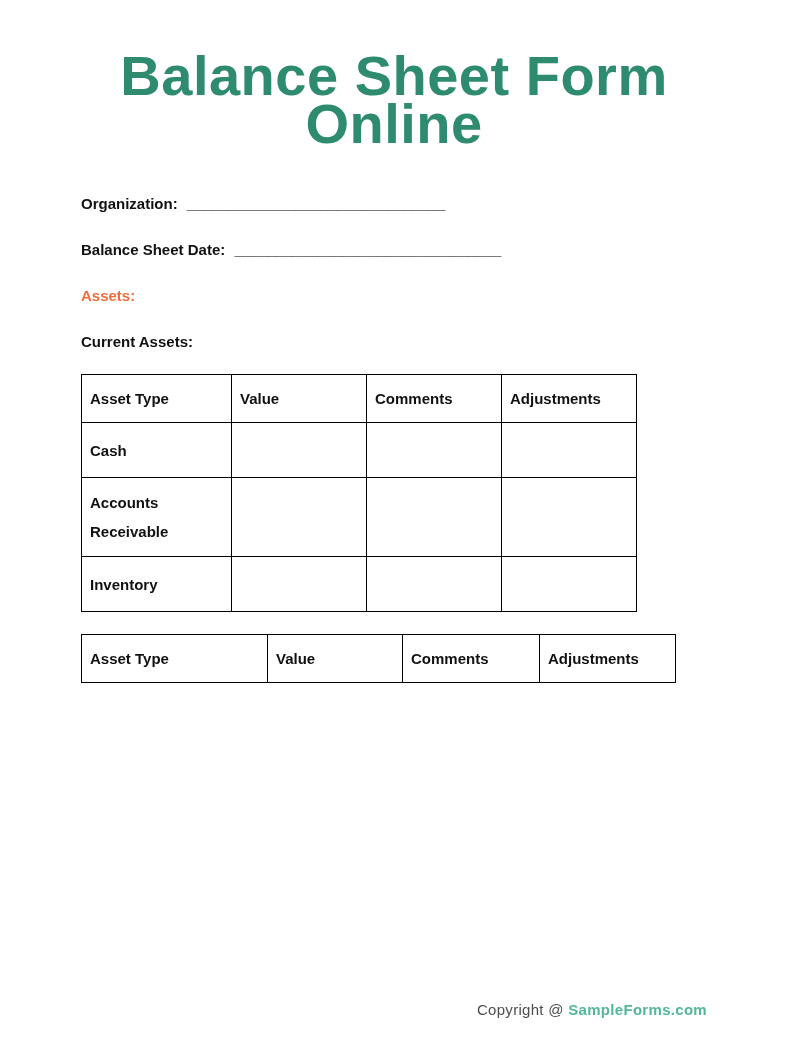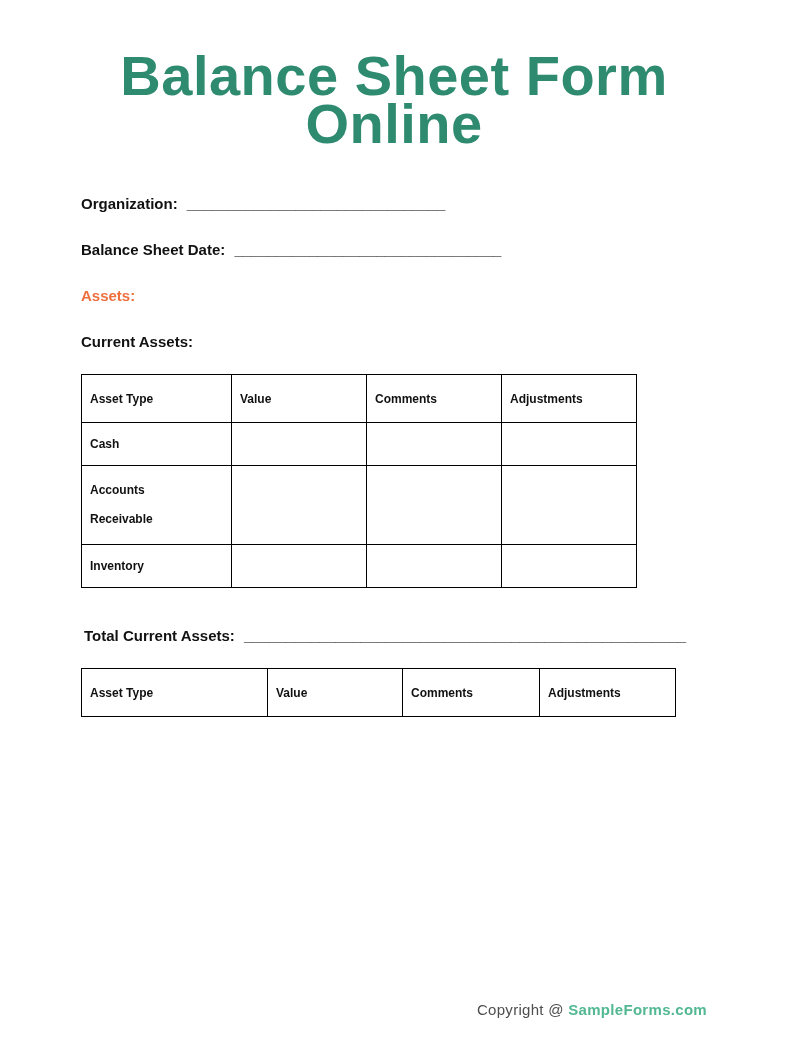--- a/index.html
+++ b/index.html
@@ -46,7 +46,7 @@
   .t2 { width: 594px; }
   th, td {
     border: 1px solid #000000;
-    font-size: 12px;
+    font-size: 15px;
     font-weight: 700;
     text-align: left;
     vertical-align: middle;

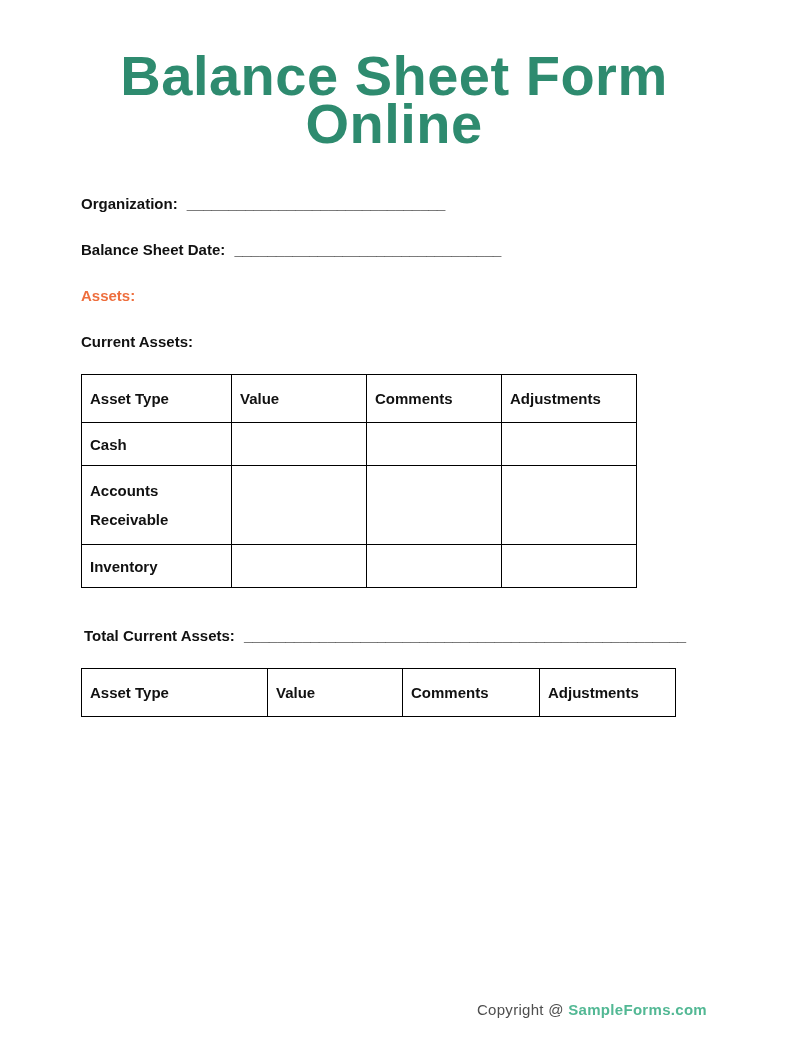--- a/index.html
+++ b/index.html
@@ -54,7 +54,7 @@
     padding-right: 6px;
   }
   tr.hdr { height: 48px; }
-  tr.row-s { height: 43px; }
+  tr.row-s { height: 55px; }
   tr.row-d { height: 79px; }
   td.row-label { white-space: pre-line; line-height: 29px; }
   .total-line { margin-top: 38px; padding-left: 3px; }

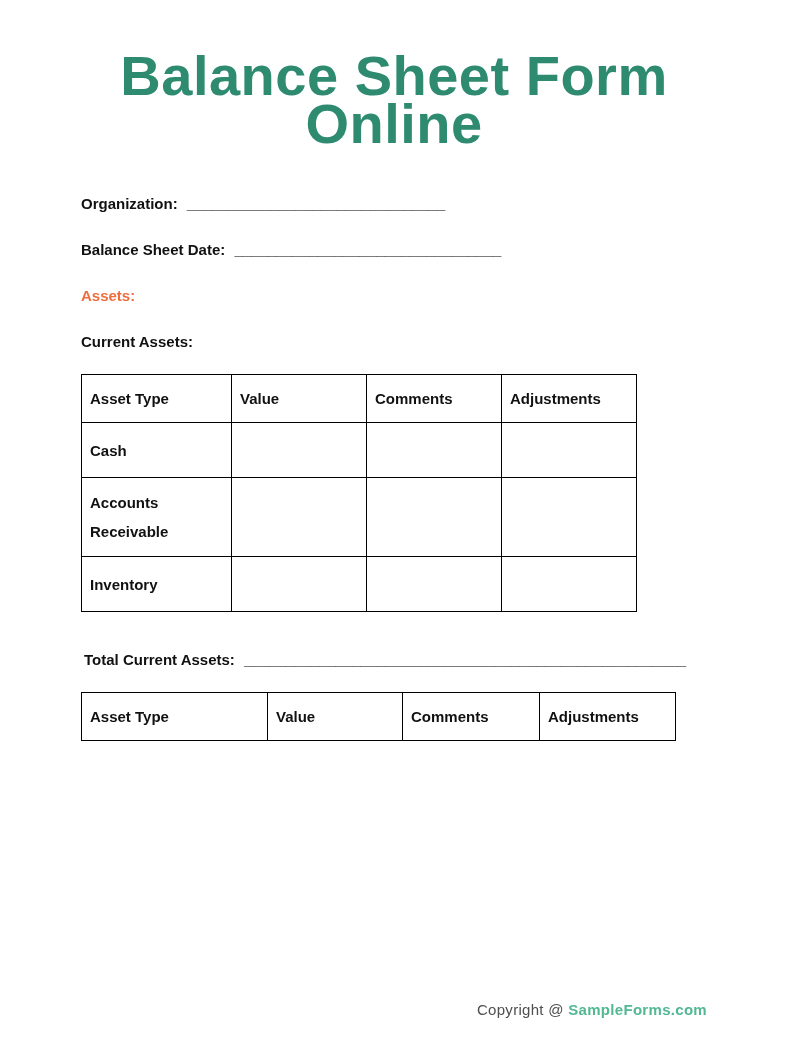--- a/index.html
+++ b/index.html
@@ -131,10 +131,6 @@
   </tbody>
     </table>
 
-  <p class="label-line total-line">
-    <span>Total Current Assets:</span>
-    <span class="blank">_____________________________________________________</span>
-  </p>
 
 
   <table class="t2">

